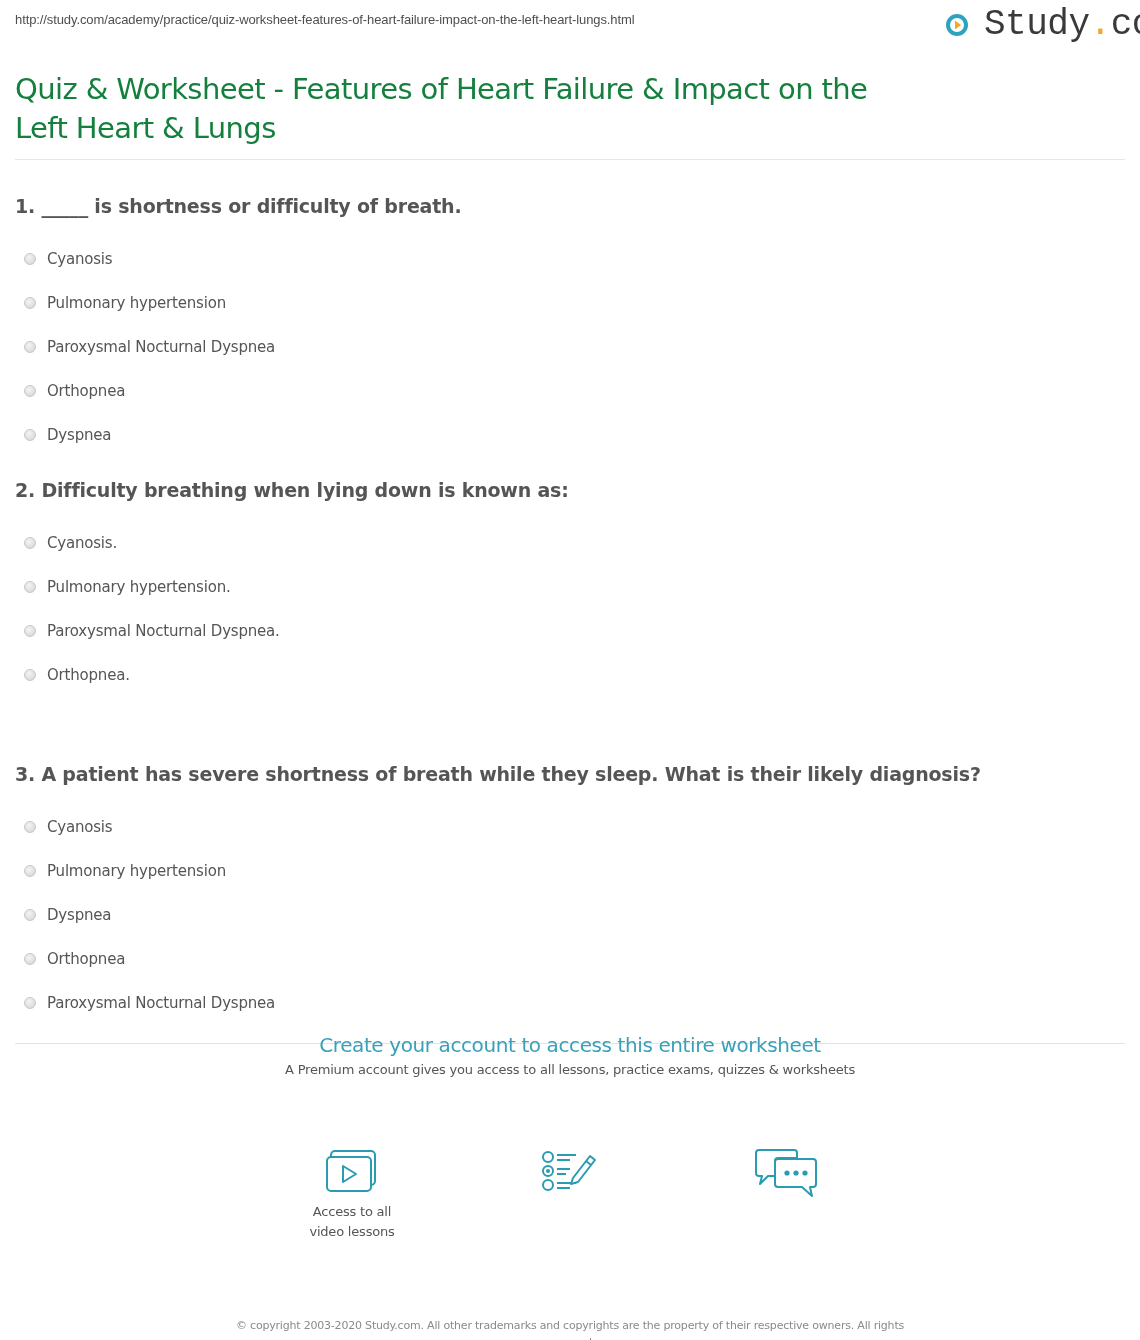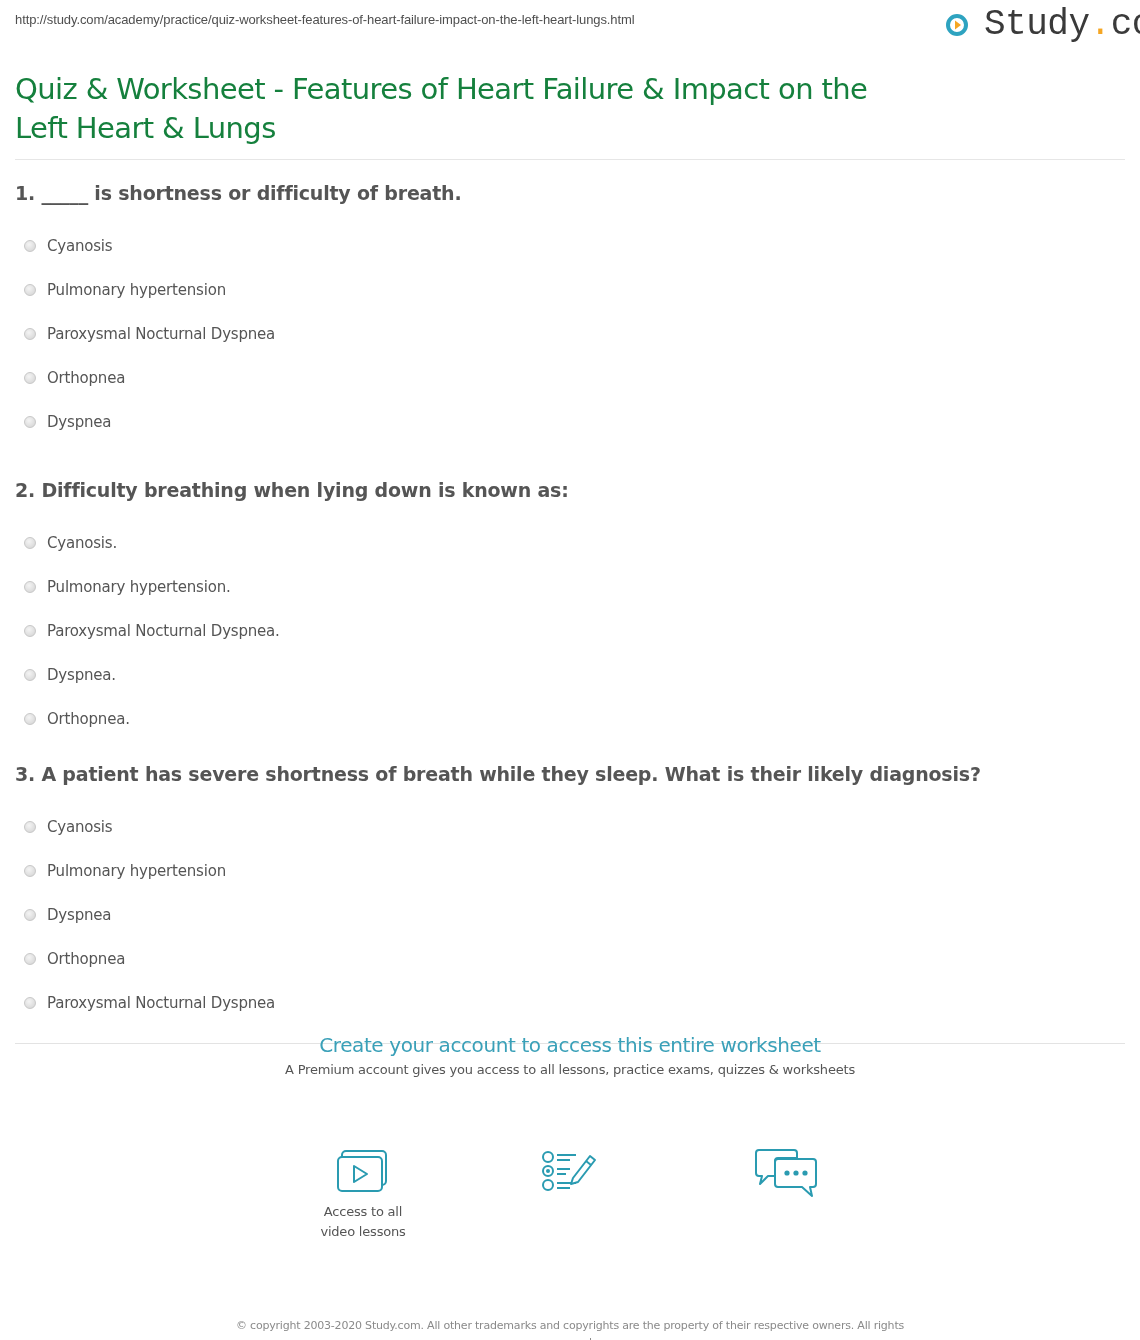--- a/index.html
+++ b/index.html
@@ -54,7 +54,7 @@
 <h1 class="title">Quiz &amp; Worksheet - Features of Heart Failure &amp; Impact on the Left Heart &amp; Lungs</h1>
 <div class="title-rule"></div>
 
-<div class="question" style="top:180px;">
+<div class="question" style="top:193px;">
   <div class="q-text">1. _____ is shortness or difficulty of breath.</div>
   <ul class="options">
     <li class="option">

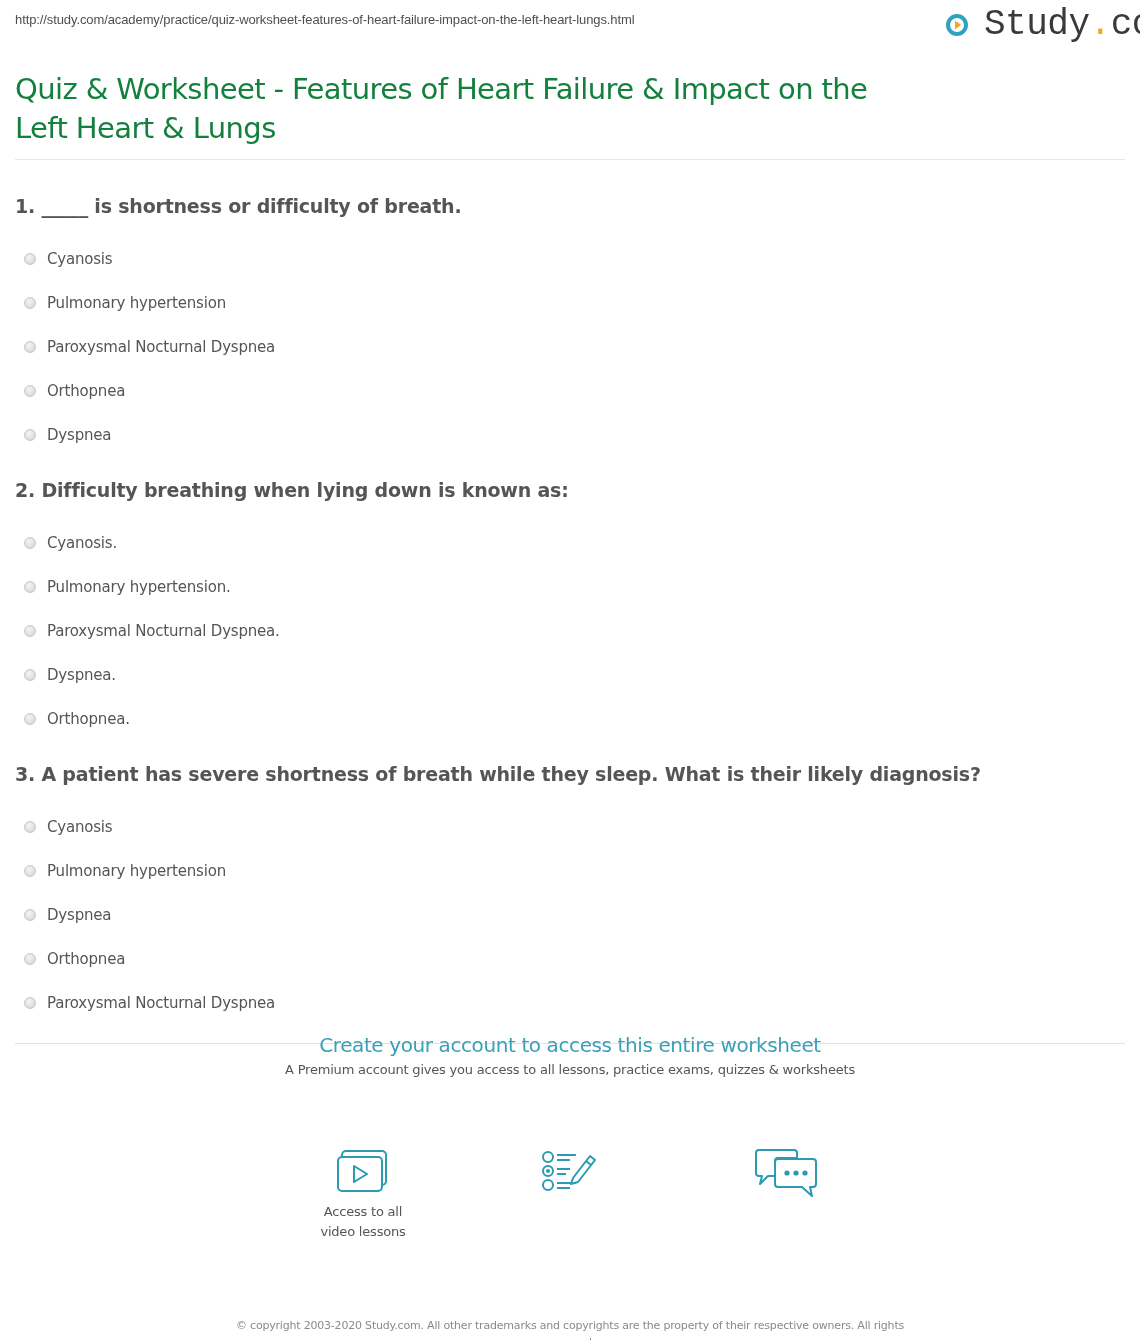--- a/index.html
+++ b/index.html
@@ -97,10 +97,6 @@
       </li>
     <li class="option">
         <span class="radio"></span>
-        <span class="opt-label">Dyspnea.</span>
-      </li>
-    <li class="option">
-        <span class="radio"></span>
         <span class="opt-label">Orthopnea.</span>
       </li>
   </ul>

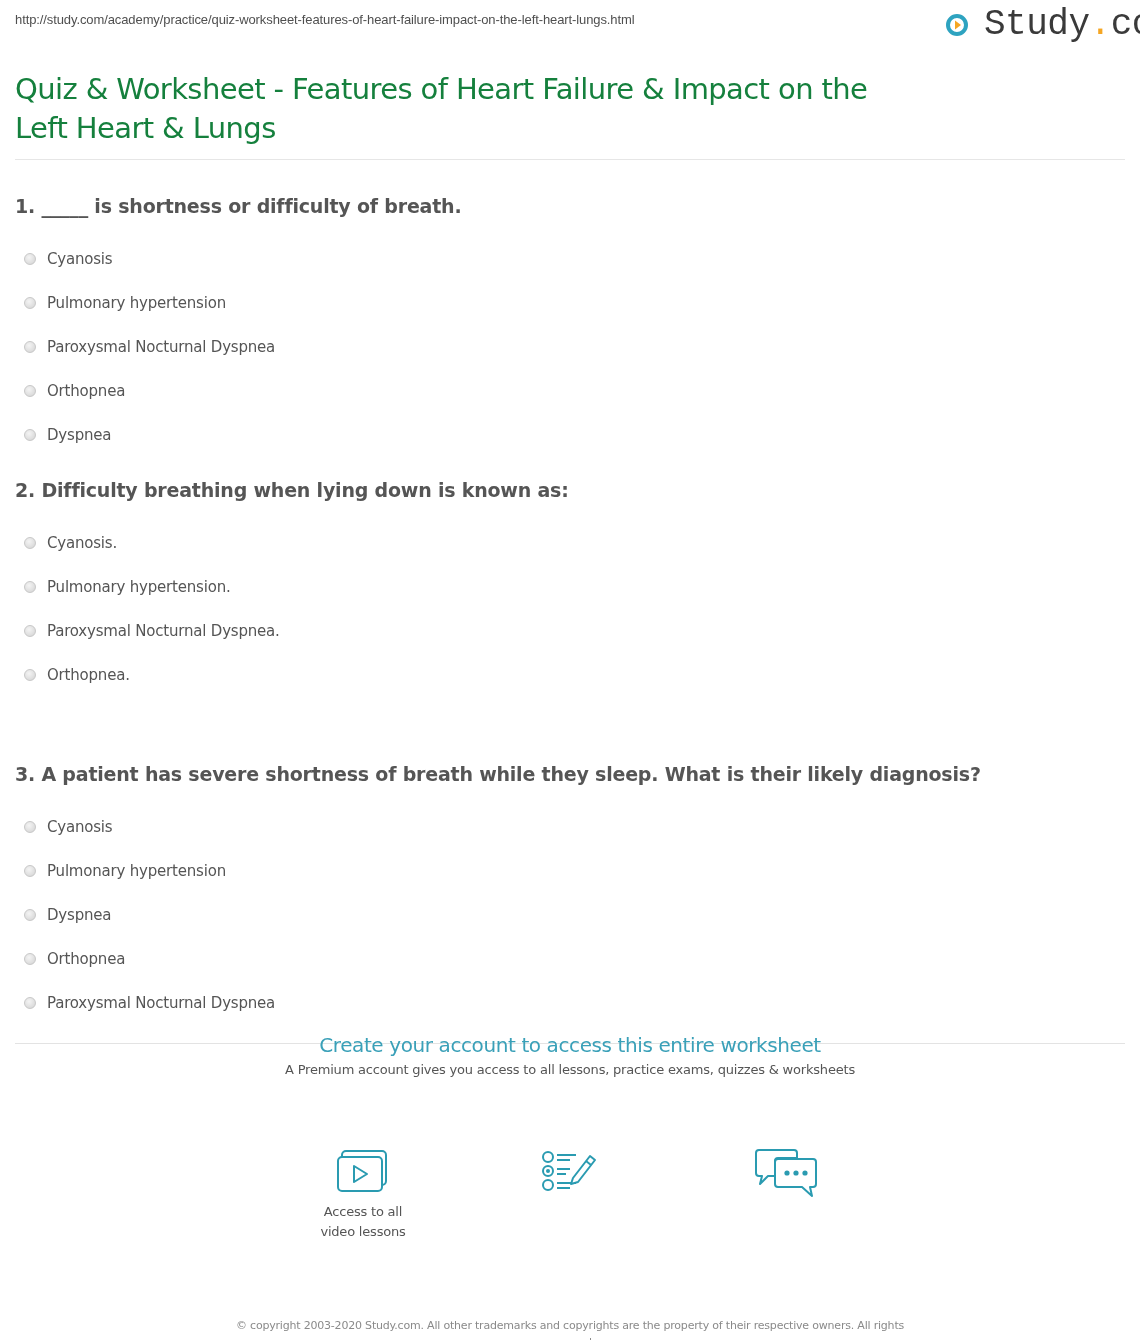--- a/index.html
+++ b/index.html
@@ -136,7 +136,7 @@
 </div>
 
 <div class="features">
-  <div class="feature" style="left:263px;">
+  <div class="feature" style="left:252px;">
     <span>
       <svg width="54" height="46" viewBox="0 0 54 46">
         <rect x="6" y="3" width="44" height="34" rx="4" fill="#fff" stroke="#2a9bb1" stroke-width="2"></rect>

